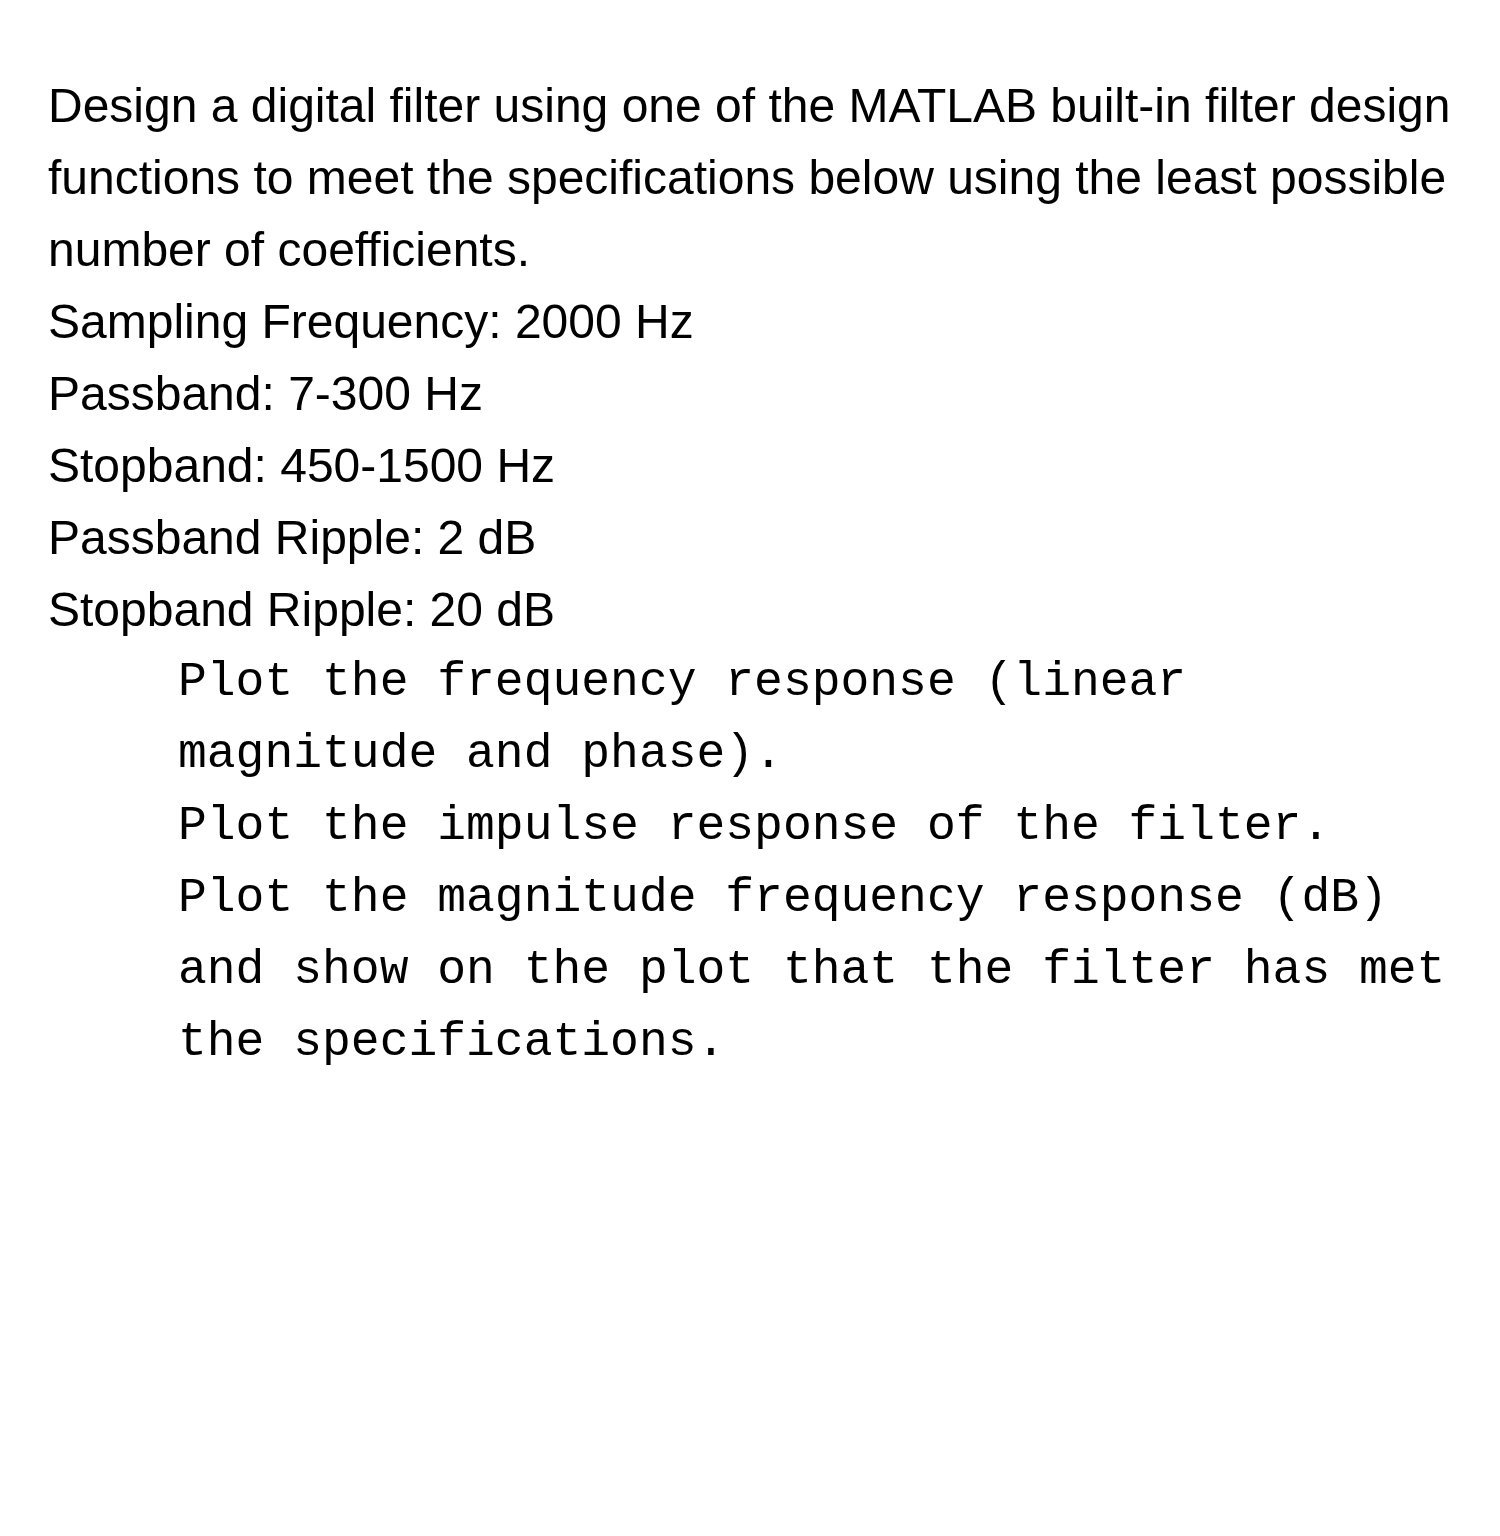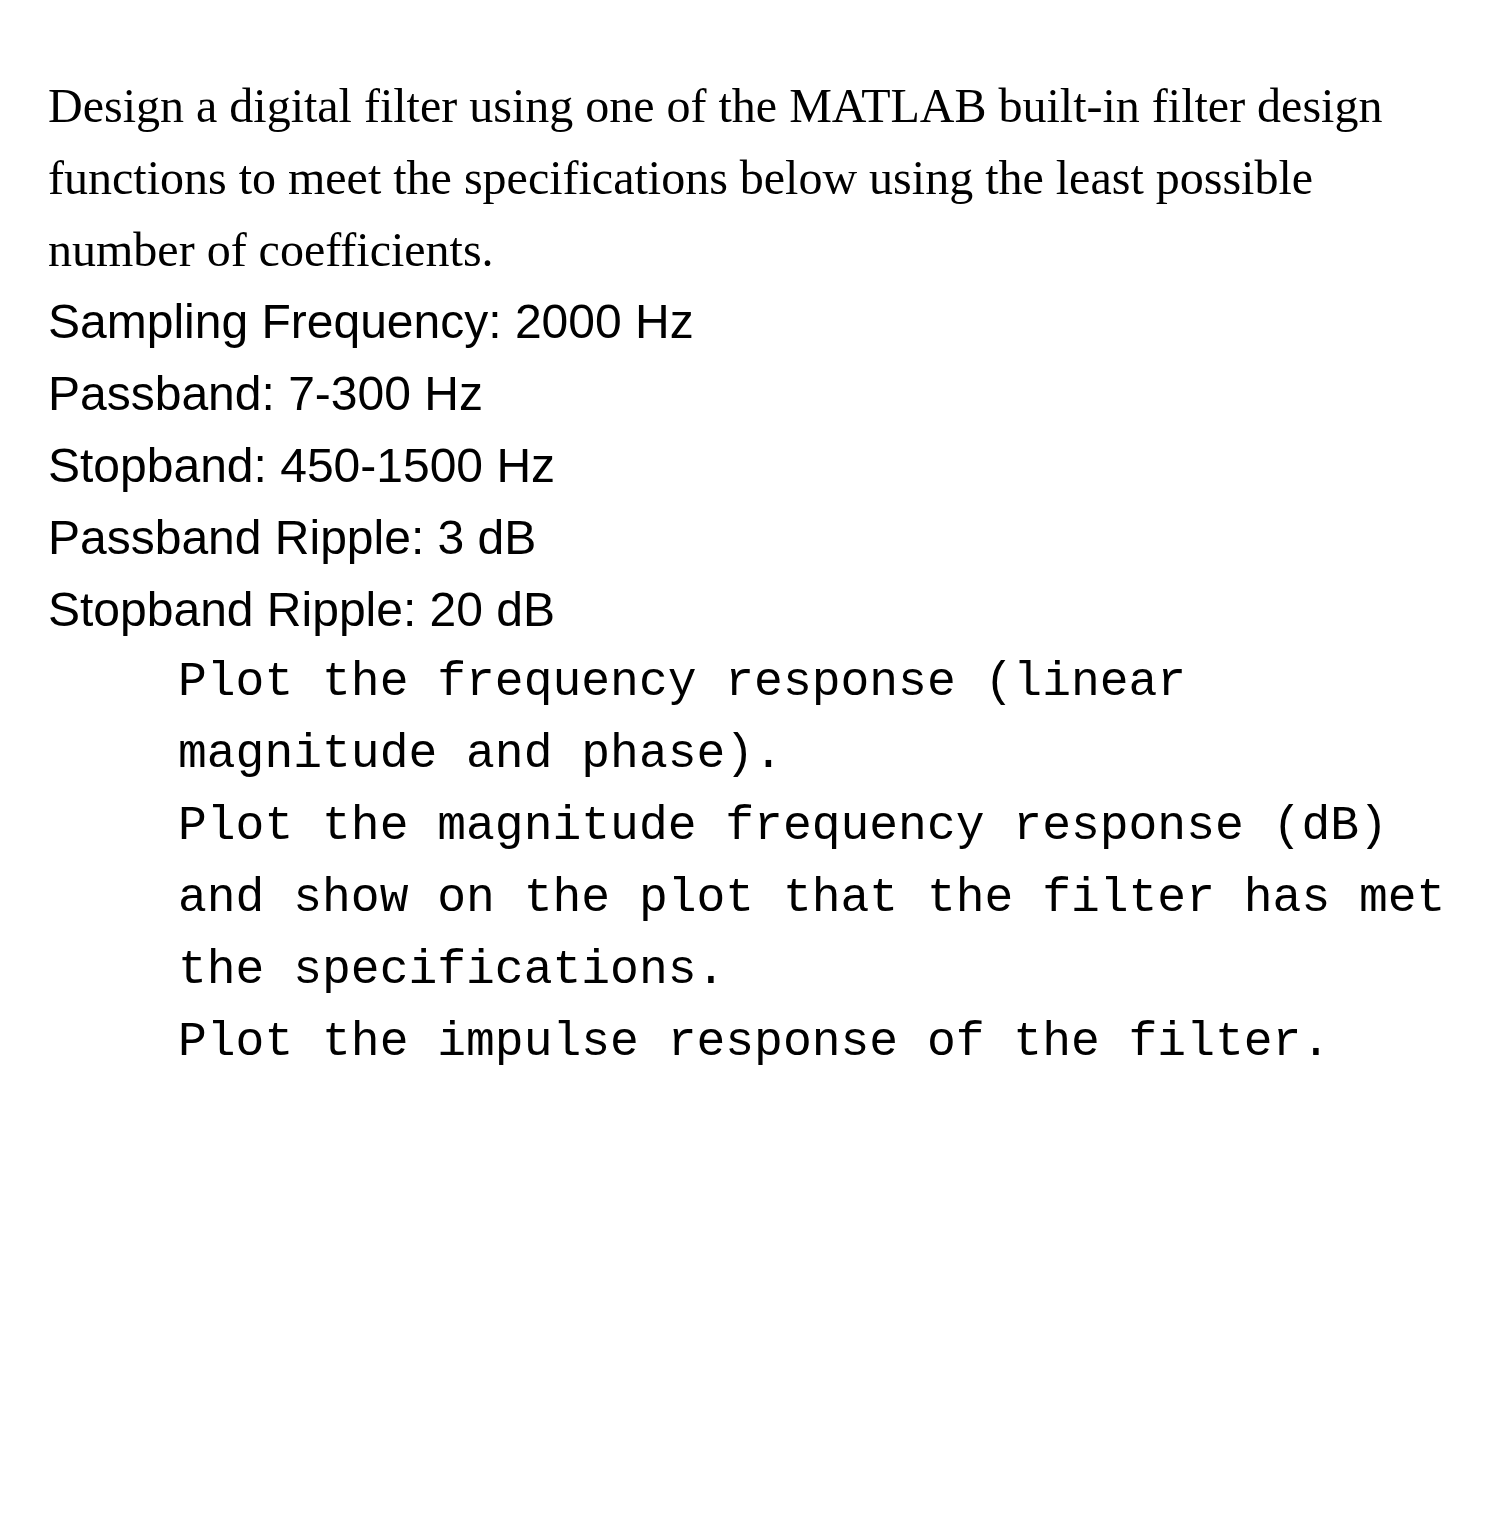--- a/index.html
+++ b/index.html
@@ -19,7 +19,6 @@
     }
     .paragraph {
       margin-bottom: 0;
-      font-family: Liberation Serif, serif;
     }
     .spec-line {
       display: block;

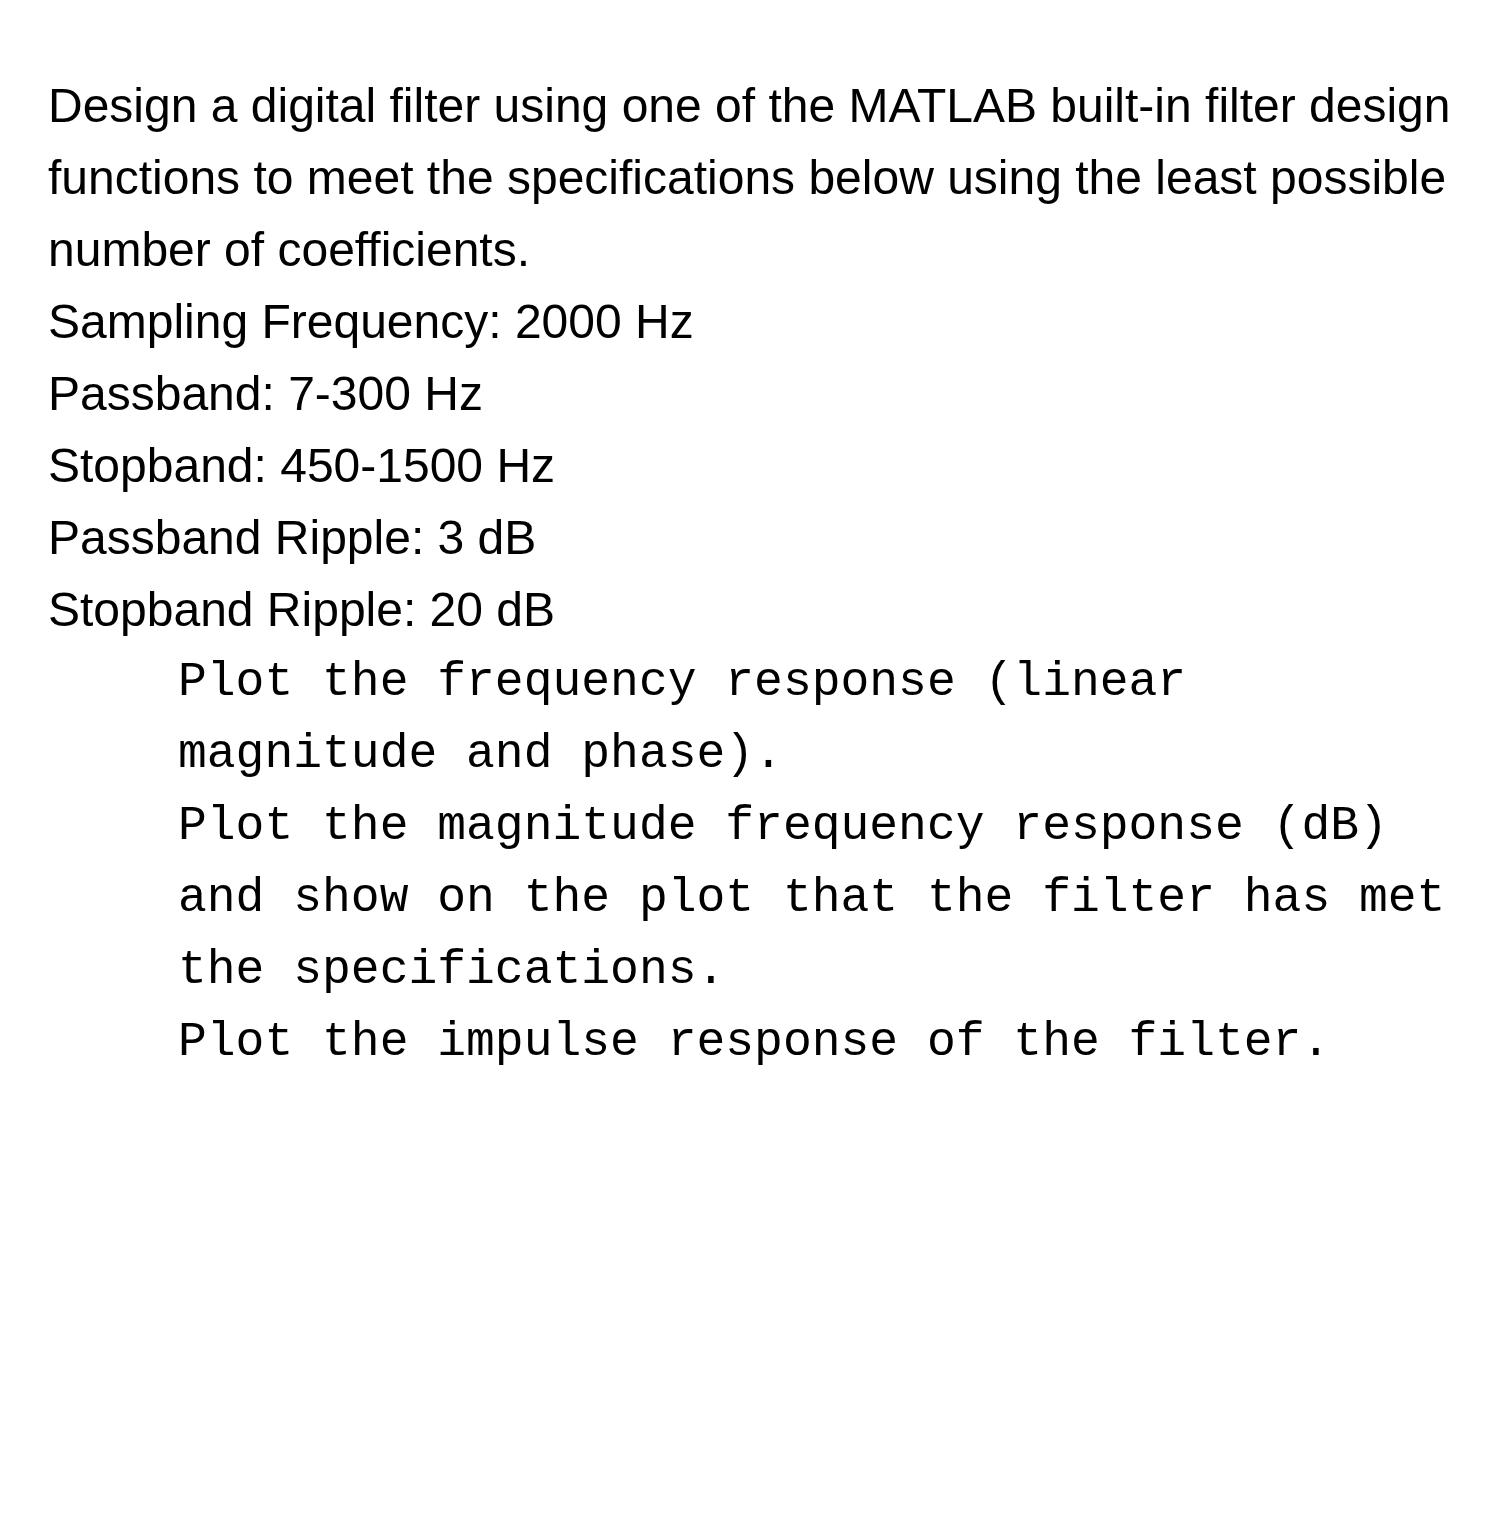--- a/index.html
+++ b/index.html
@@ -41,7 +41,7 @@
 <div class="spec-line">Sampling Frequency: 2000 Hz</div>
 <div class="spec-line">Passband: 7-300 Hz</div>
 <div class="spec-line">Stopband: 450-1500 Hz</div>
-<div class="spec-line">Passband Ripple: 3 dB</div>
+<div class="spec-line">Passband Ripple: 2 dB</div>
 <div class="spec-line">Stopband Ripple: 20 dB</div>
 
 <div class="sub-list">

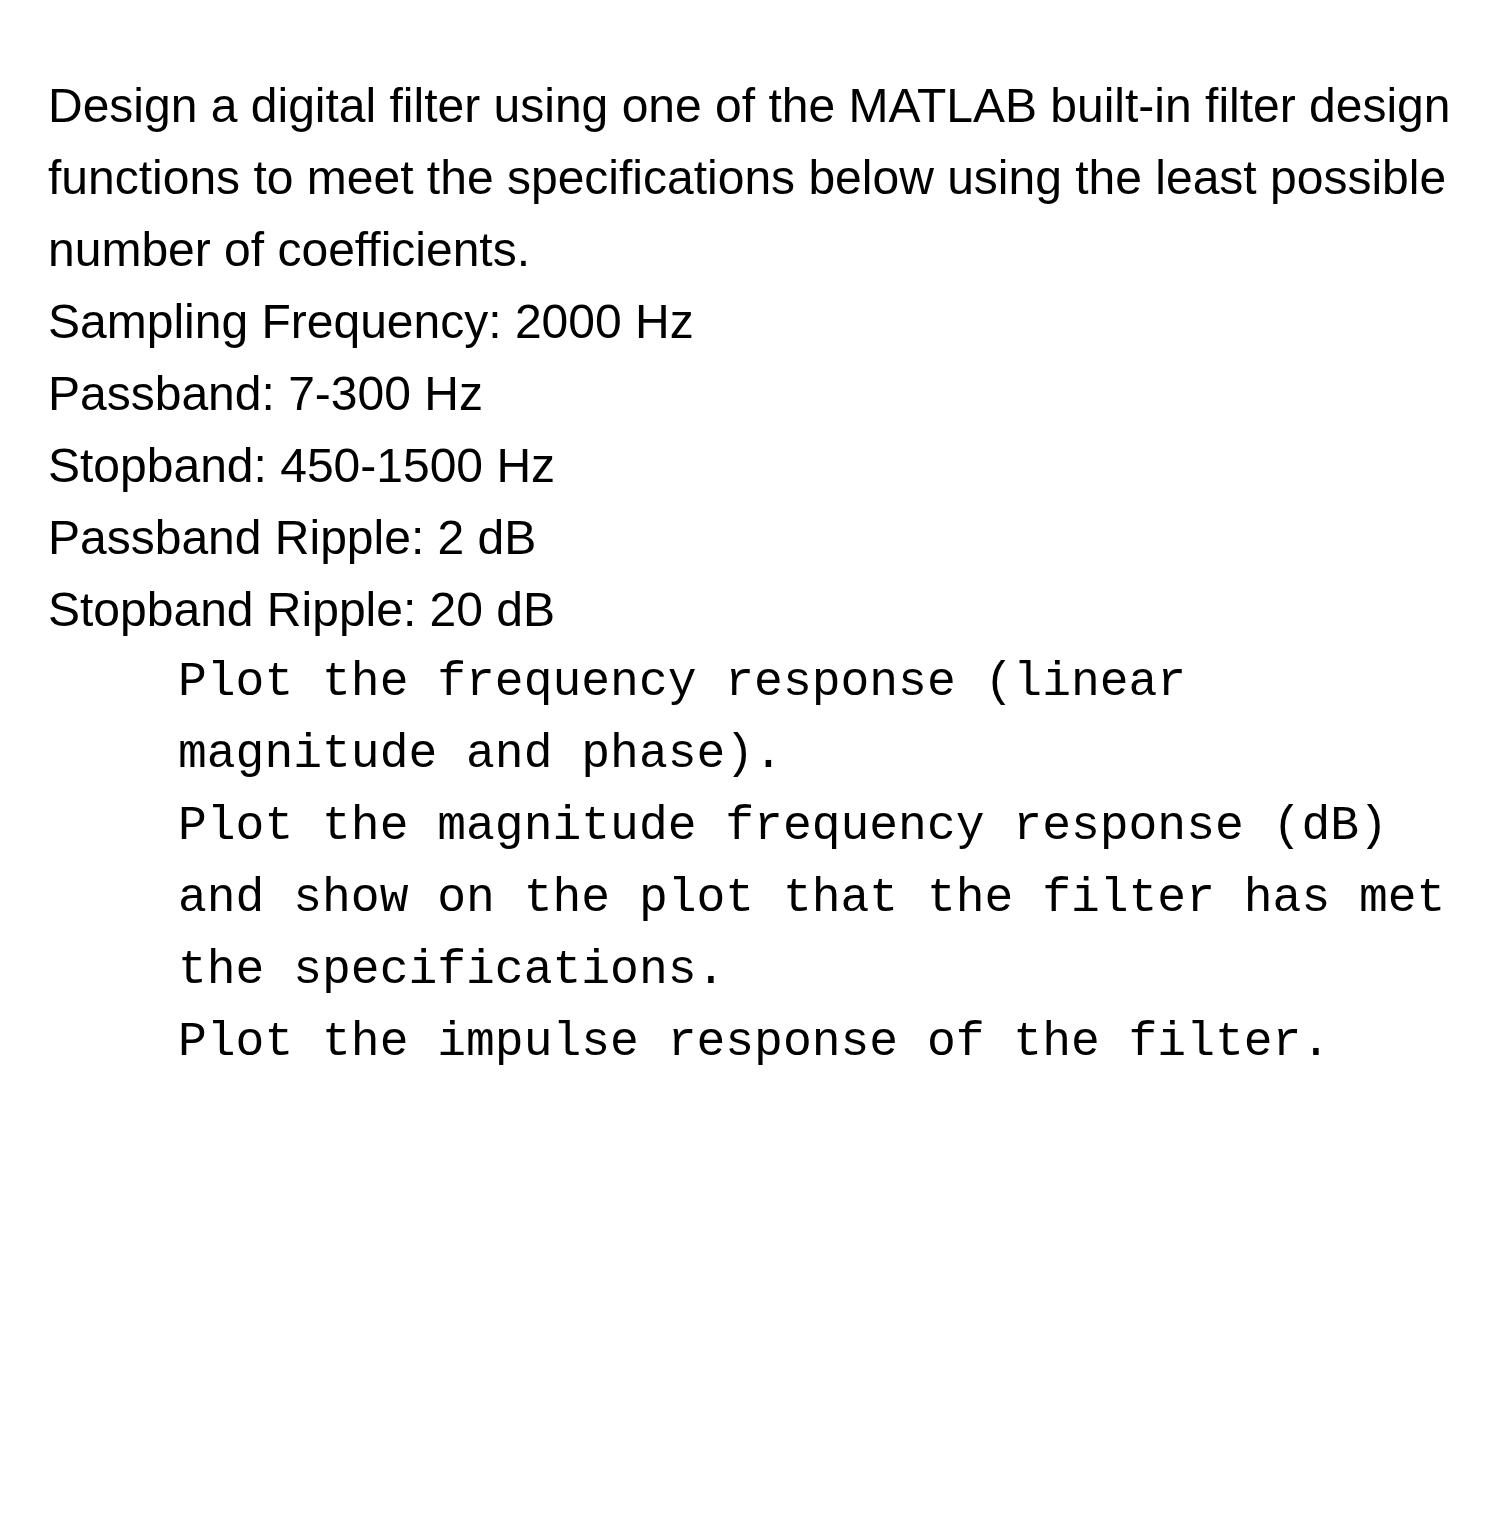--- a/index.html
+++ b/index.html
@@ -46,8 +46,8 @@
 
 <div class="sub-list">
   <div class="sub-item">Plot the frequency response (linear magnitude and phase).</div>
+  <div class="sub-item">Plot the impulse response of the filter.</div>
   <div class="sub-item">Plot the magnitude frequency response (dB) and show on the plot that the filter has met the specifications.</div>
-  <div class="sub-item">Plot the impulse response of the filter.</div>
 </div>
 
 </body></html>

